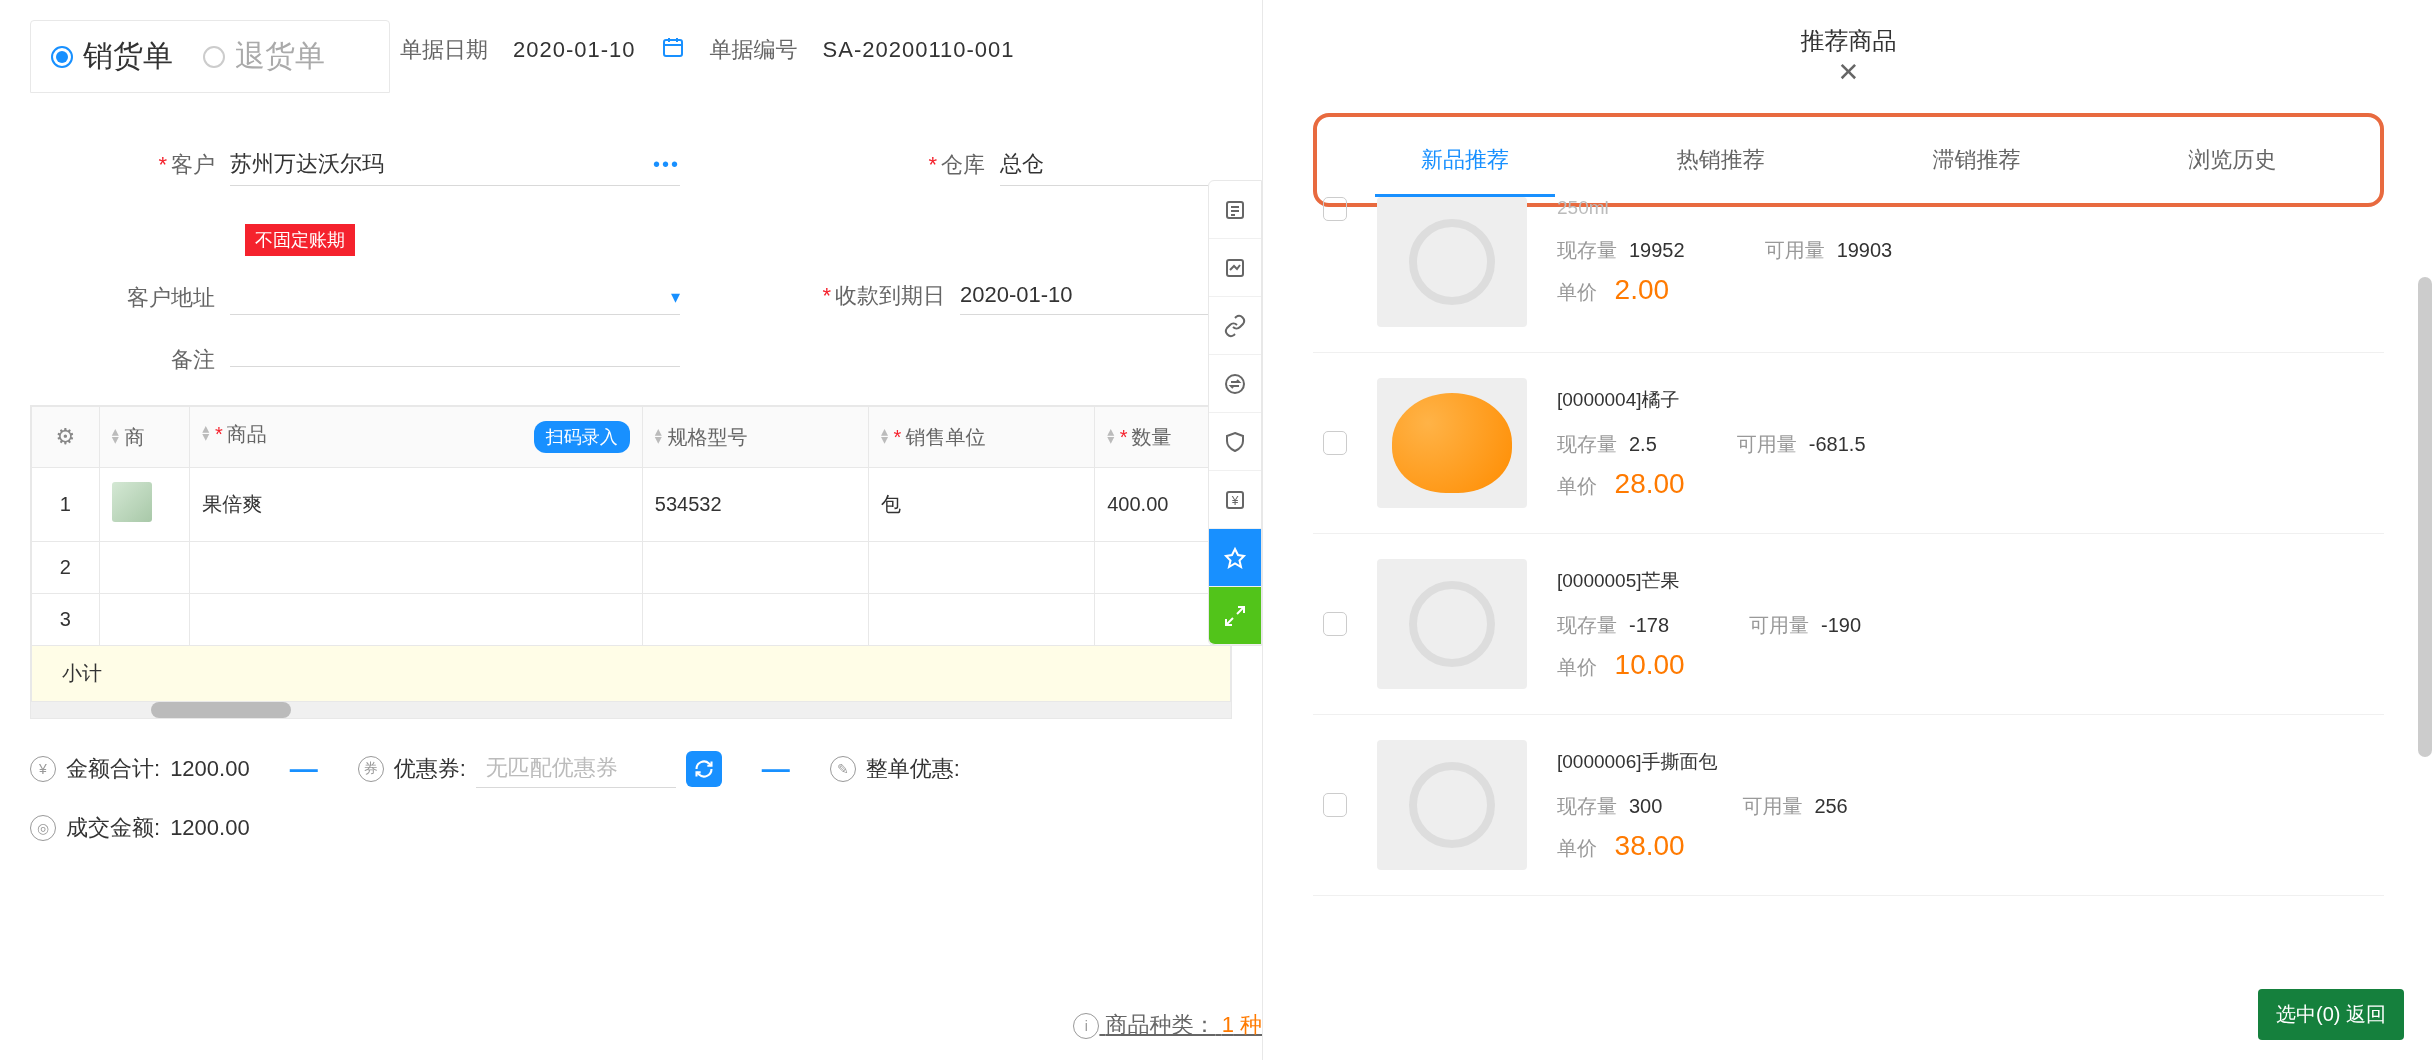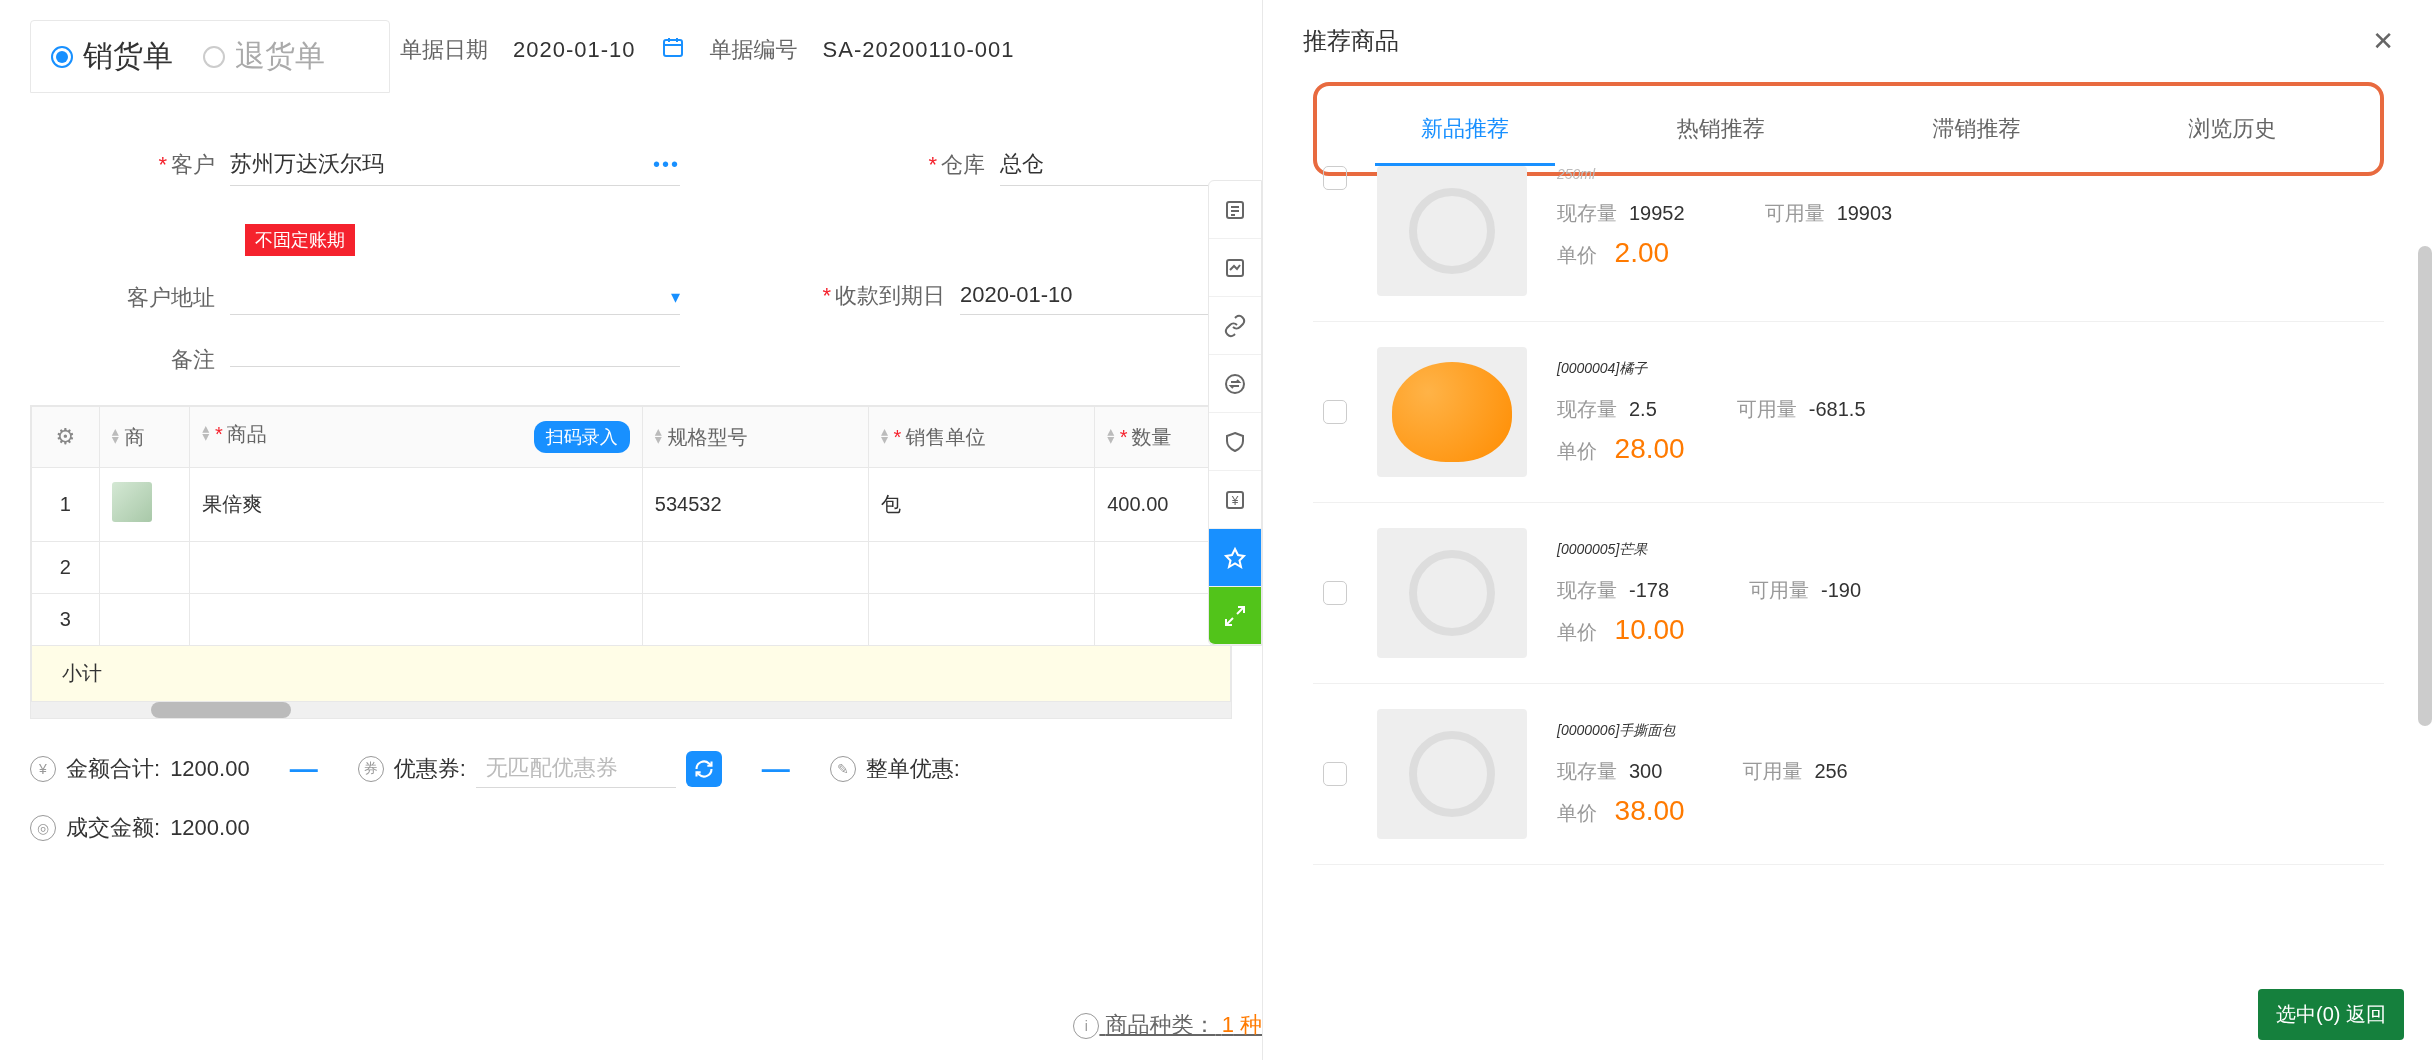--- a/index.html
+++ b/index.html
@@ -68,7 +68,7 @@
 .footer-bar .num { color: #ff7a00; }
 
 
-.rp-header { display: flex; align-items: center; justify-content: space-between; padding: 25px 40px; font-size: 24px; }
+.rp-header { display: flex; align-items: center; padding: 25px 40px; font-size: 24px; flex-direction: column; }
 .close-x { font-size: 26px; color: #666; cursor: pointer; }
 .rp-tabs-wrap { padding: 0 50px; }
 .rp-tabs { border: 4px solid #e86a3f; border-radius: 16px; display: flex; padding: 10px 20px; position: relative; }

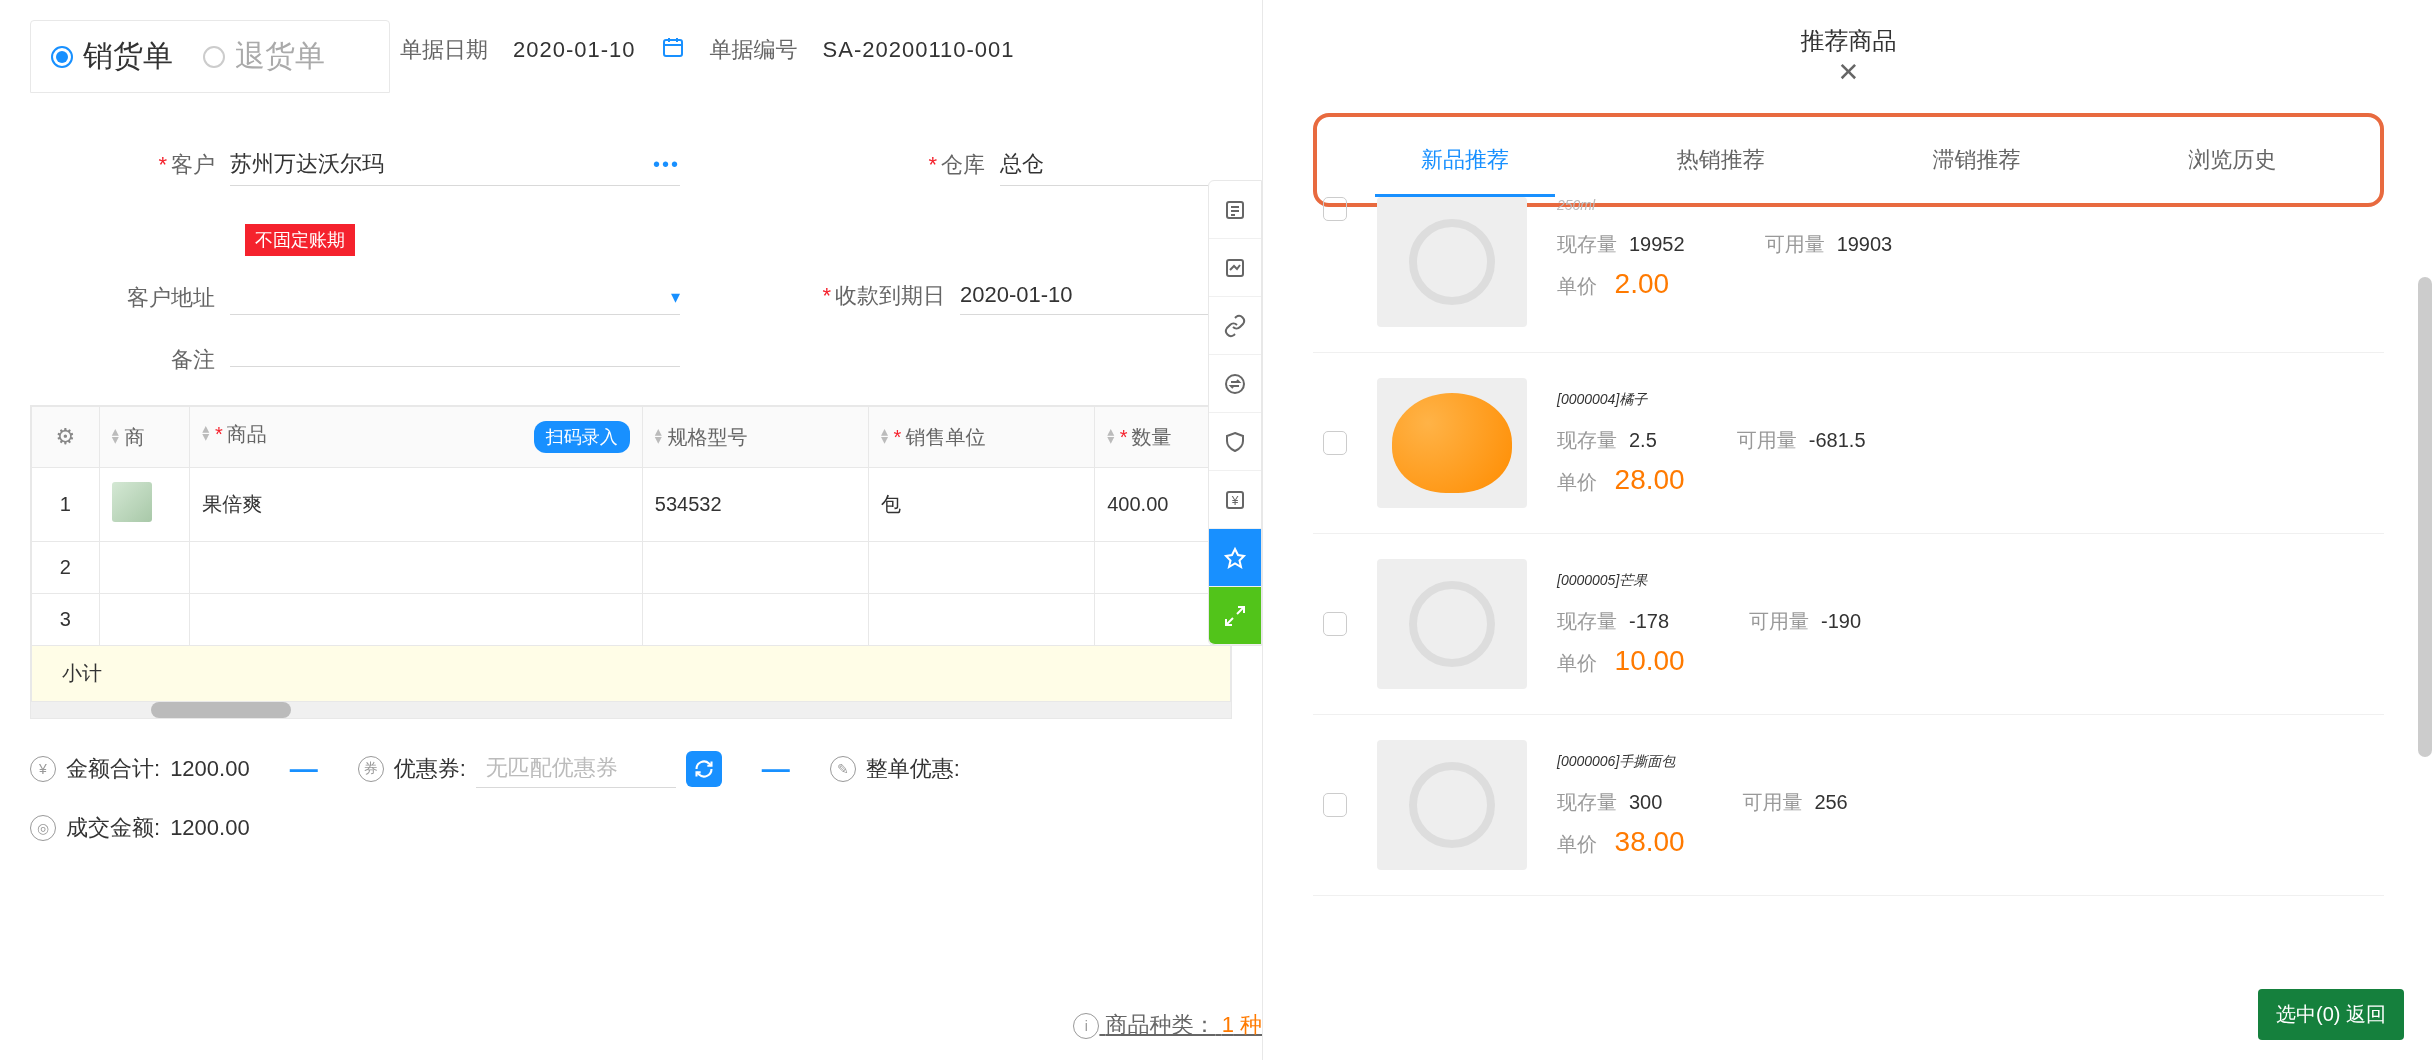--- a/index.html
+++ b/index.html
@@ -83,7 +83,7 @@
 .rp-img.placeholder::after { content: ""; width: 70px; height: 70px; border: 8px solid #ddd; border-radius: 50%; position: relative; }
 .orange-img { background: radial-gradient(circle at 30% 30%, #ffb347, #ff8c00); width: 120px; height: 100px; border-radius: 50% 50% 45% 45%; position: relative; }
 .rp-info { flex: 1; }
-.rp-title { font-size: 14px; color: #333; margin-bottom: 18px; font-style: italic; }
+.rp-title { font-size: 19px; color: #333; margin-bottom: 18px; }
 .rp-stats { display: flex; gap: 80px; font-size: 20px; margin-bottom: 10px; }
 .rp-stats .k { color: #999; margin-right: 12px; }
 .rp-stats .v { color: #333; }

